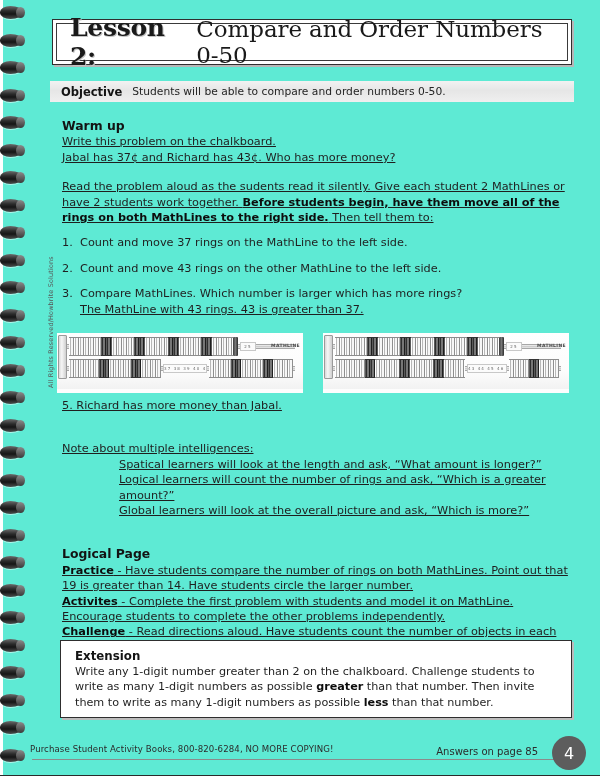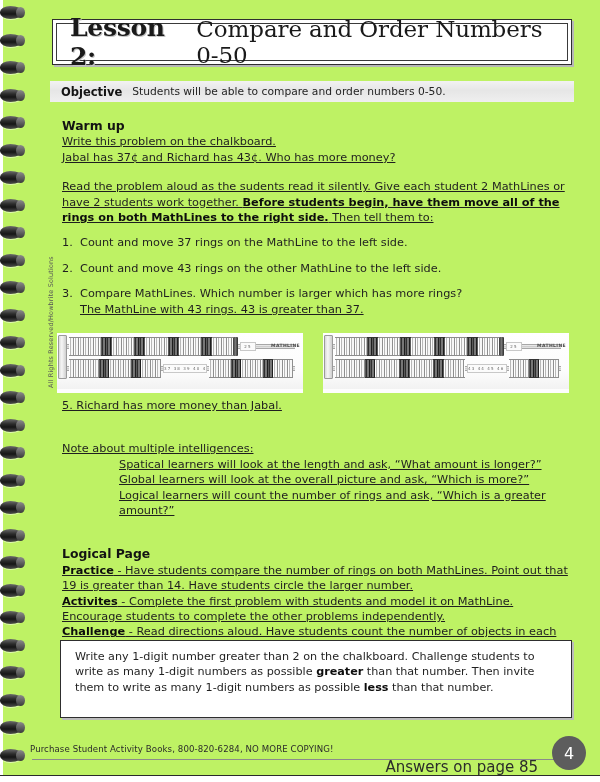--- a/index.html
+++ b/index.html
@@ -21,7 +21,7 @@
     position: absolute;
     left: 0; top: 0;
     width: 600px; height: 782px;
-    background: #bef264;
+    background: #5eead4;
   }
   .page-edge-bottom {
     position: absolute;

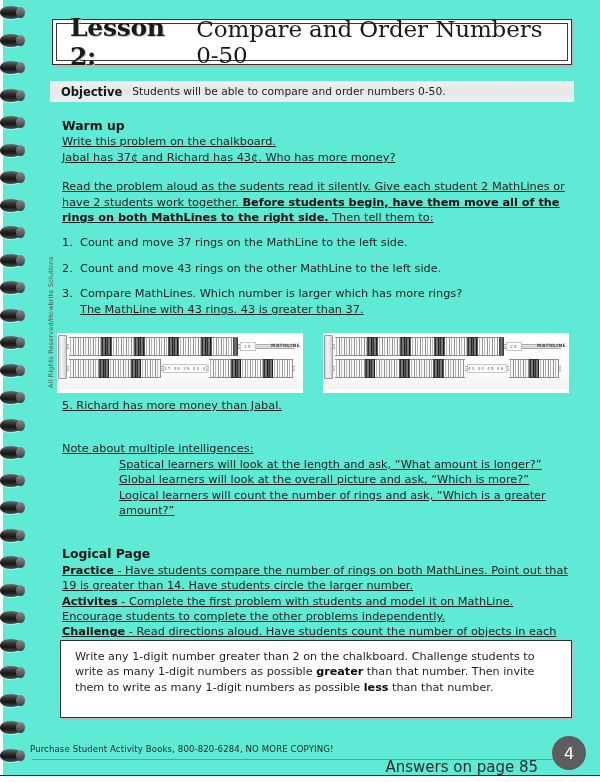--- a/index.html
+++ b/index.html
@@ -508,8 +508,8 @@
 
     <div class="p">Note about multiple intelligences:</div>
     <div class="p indent-1">Spatical learners will look at the length and ask, “What amount is longer?”</div>
+    <div class="p indent-1">Logical learners will count the number of rings and ask, “Which is a greater amount?”</div>
     <div class="p indent-1">Global learners will look at the overall picture and ask, “Which is more?”</div>
-    <div class="p indent-1">Logical learners will count the number of rings and ask, “Which is a greater amount?”</div>
 
     <div class="spacer-14"></div>
     <div class="spacer-14"></div>

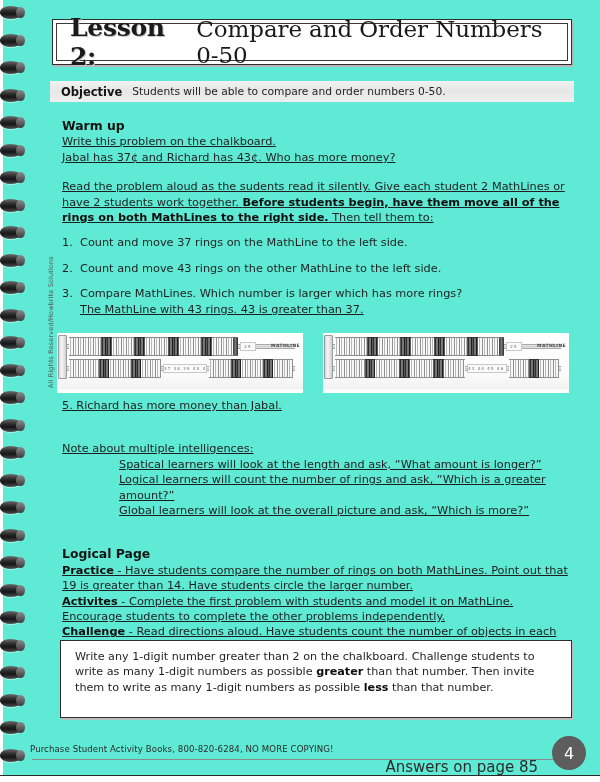--- a/index.html
+++ b/index.html
@@ -524,6 +524,7 @@
   </div>
 
   <div class="ext-box">
+    <div class="ext-title">Extension</div>
     <div class="ext-text"><span>Write any 1-digit number greater than 2 on the chalkboard.  Challenge students to write as many 1-digit numbers as possible </span><b class="strong">greater</b><span> than that number.  Then invite them to write as many 1-digit numbers as possible </span><b class="strong">less</b><span> than that number.</span></div>
   </div>
 

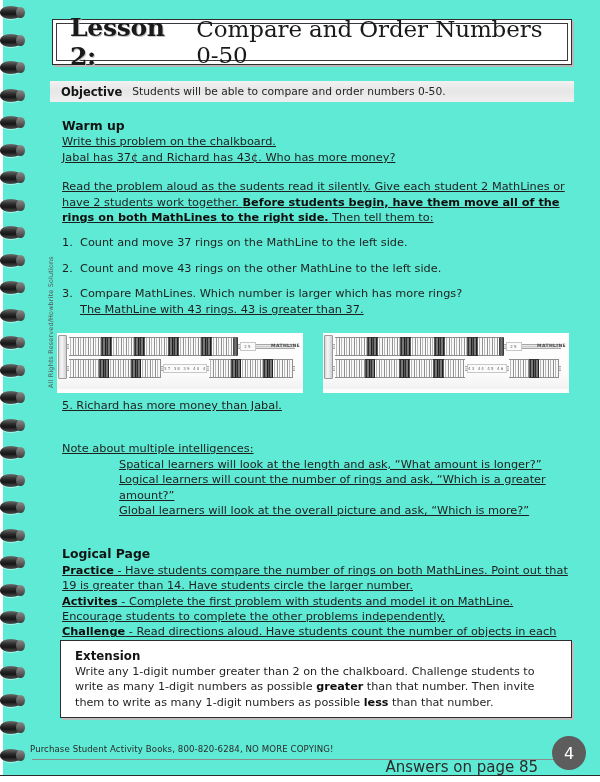--- a/index.html
+++ b/index.html
@@ -301,8 +301,8 @@
   }
   .footer-answers {
     position: absolute;
-    right: 62px; top: 16px;
-    font-size: 15px;
+    right: 62px; top: 4px;
+    font-size: 10px;
     color: #2b2b2b;
     text-align: right;
   }

